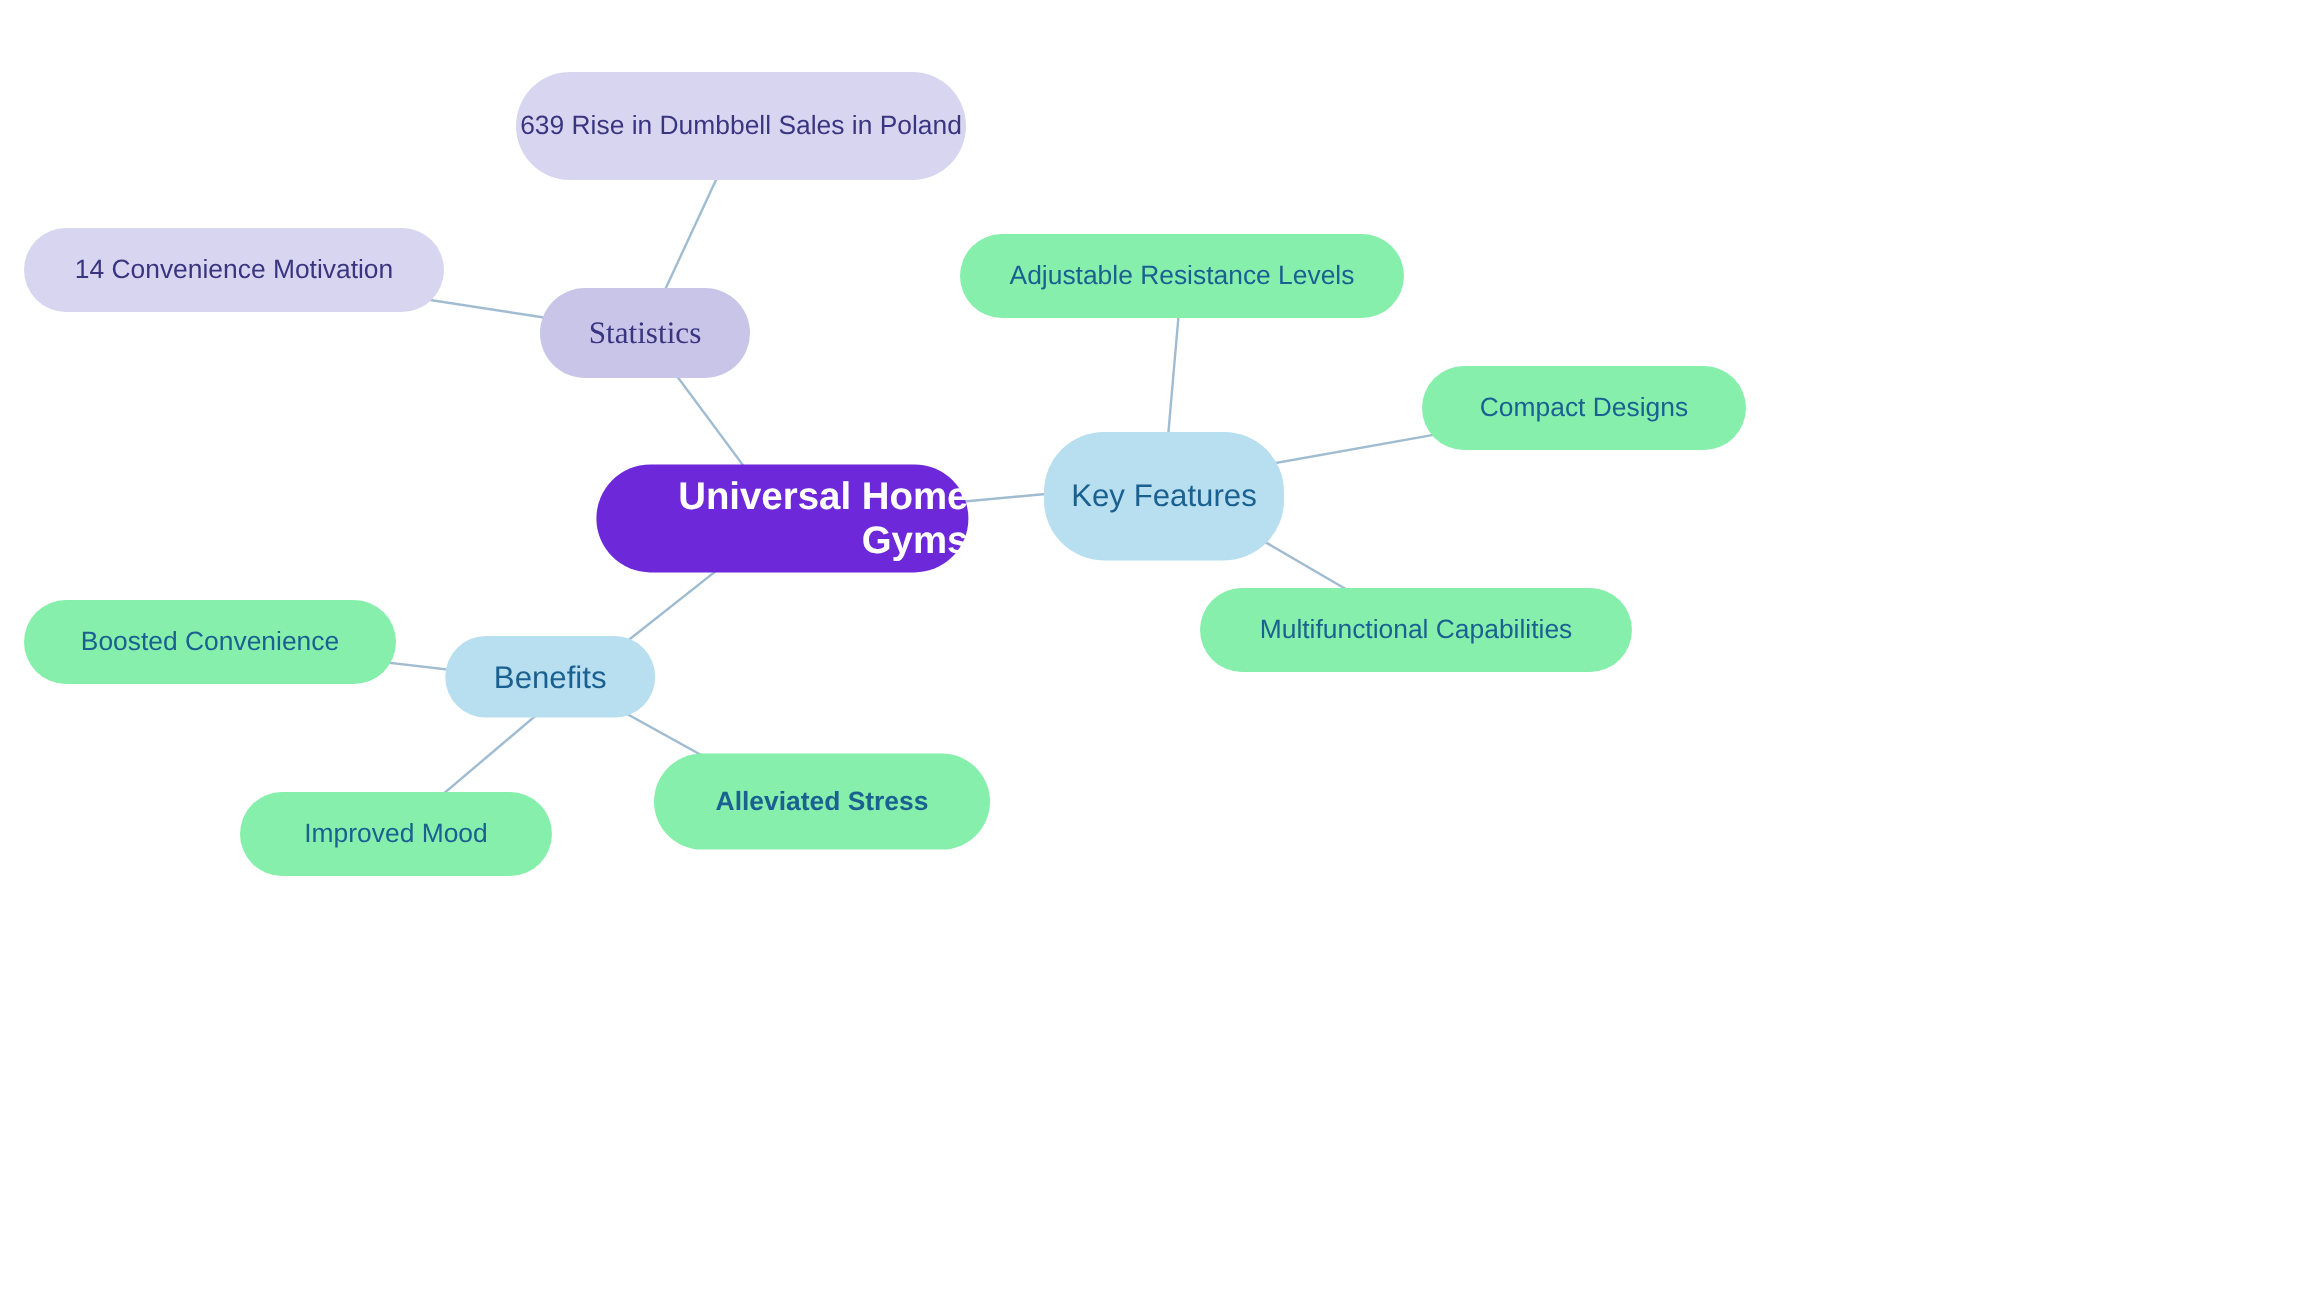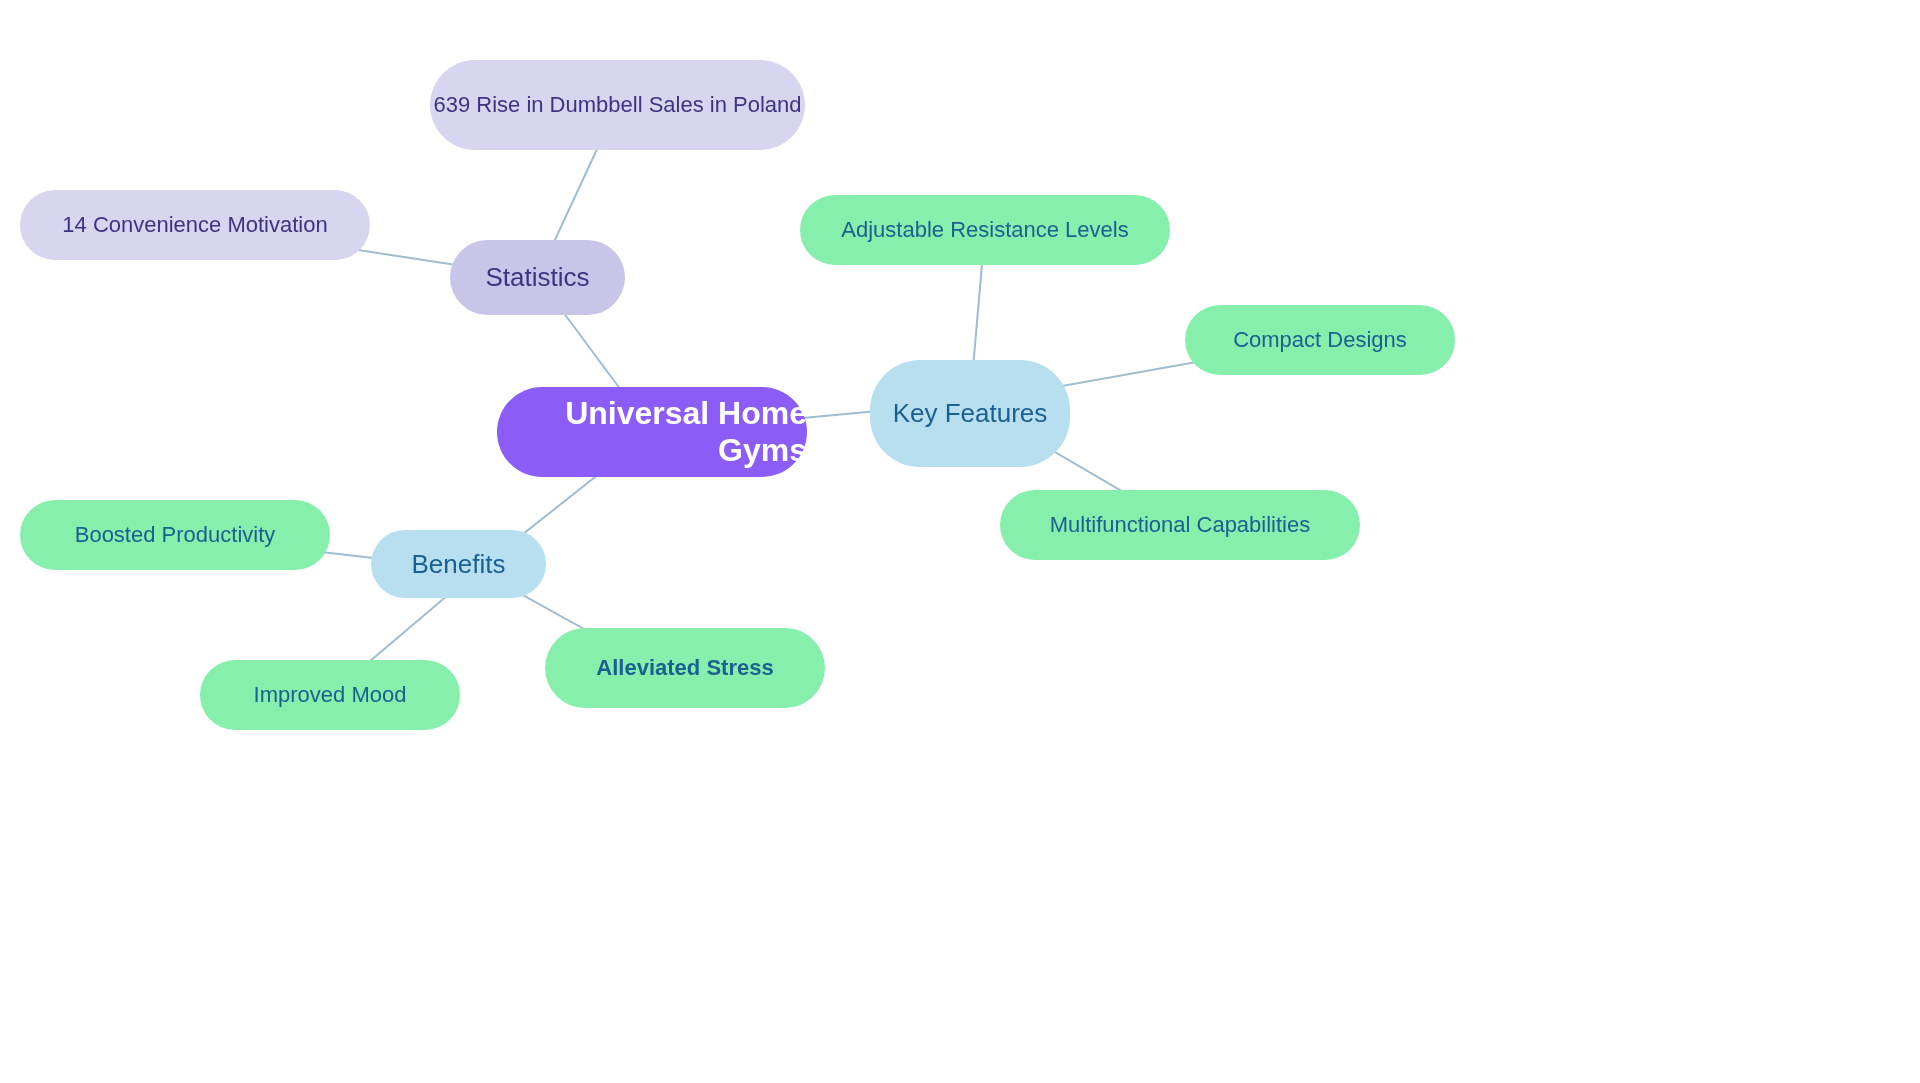--- a/index.html
+++ b/index.html
@@ -93,7 +93,7 @@
 
 <div id="node-central" class="node node-central" style="left: 497px; top: 387px; width: 310px; height: 90px;">Universal Home Gyms</div>
 
-<div id="node-statistics" class="node node-purple" style="left: 450px; top: 240px; width: 175px; height: 75px;">Statistics</div>
+<div id="node-statistics" class="node node-purple" style="left: 450px; top: 240px; width: 175px; height: 75px; font-family: Liberation Serif, serif;">Statistics</div>
 
 <div id="node-dumbbell" class="node node-purple-leaf" style="left: 430px; top: 60px; width: 375px; height: 90px;">639 Rise in Dumbbell Sales in Poland</div>
 

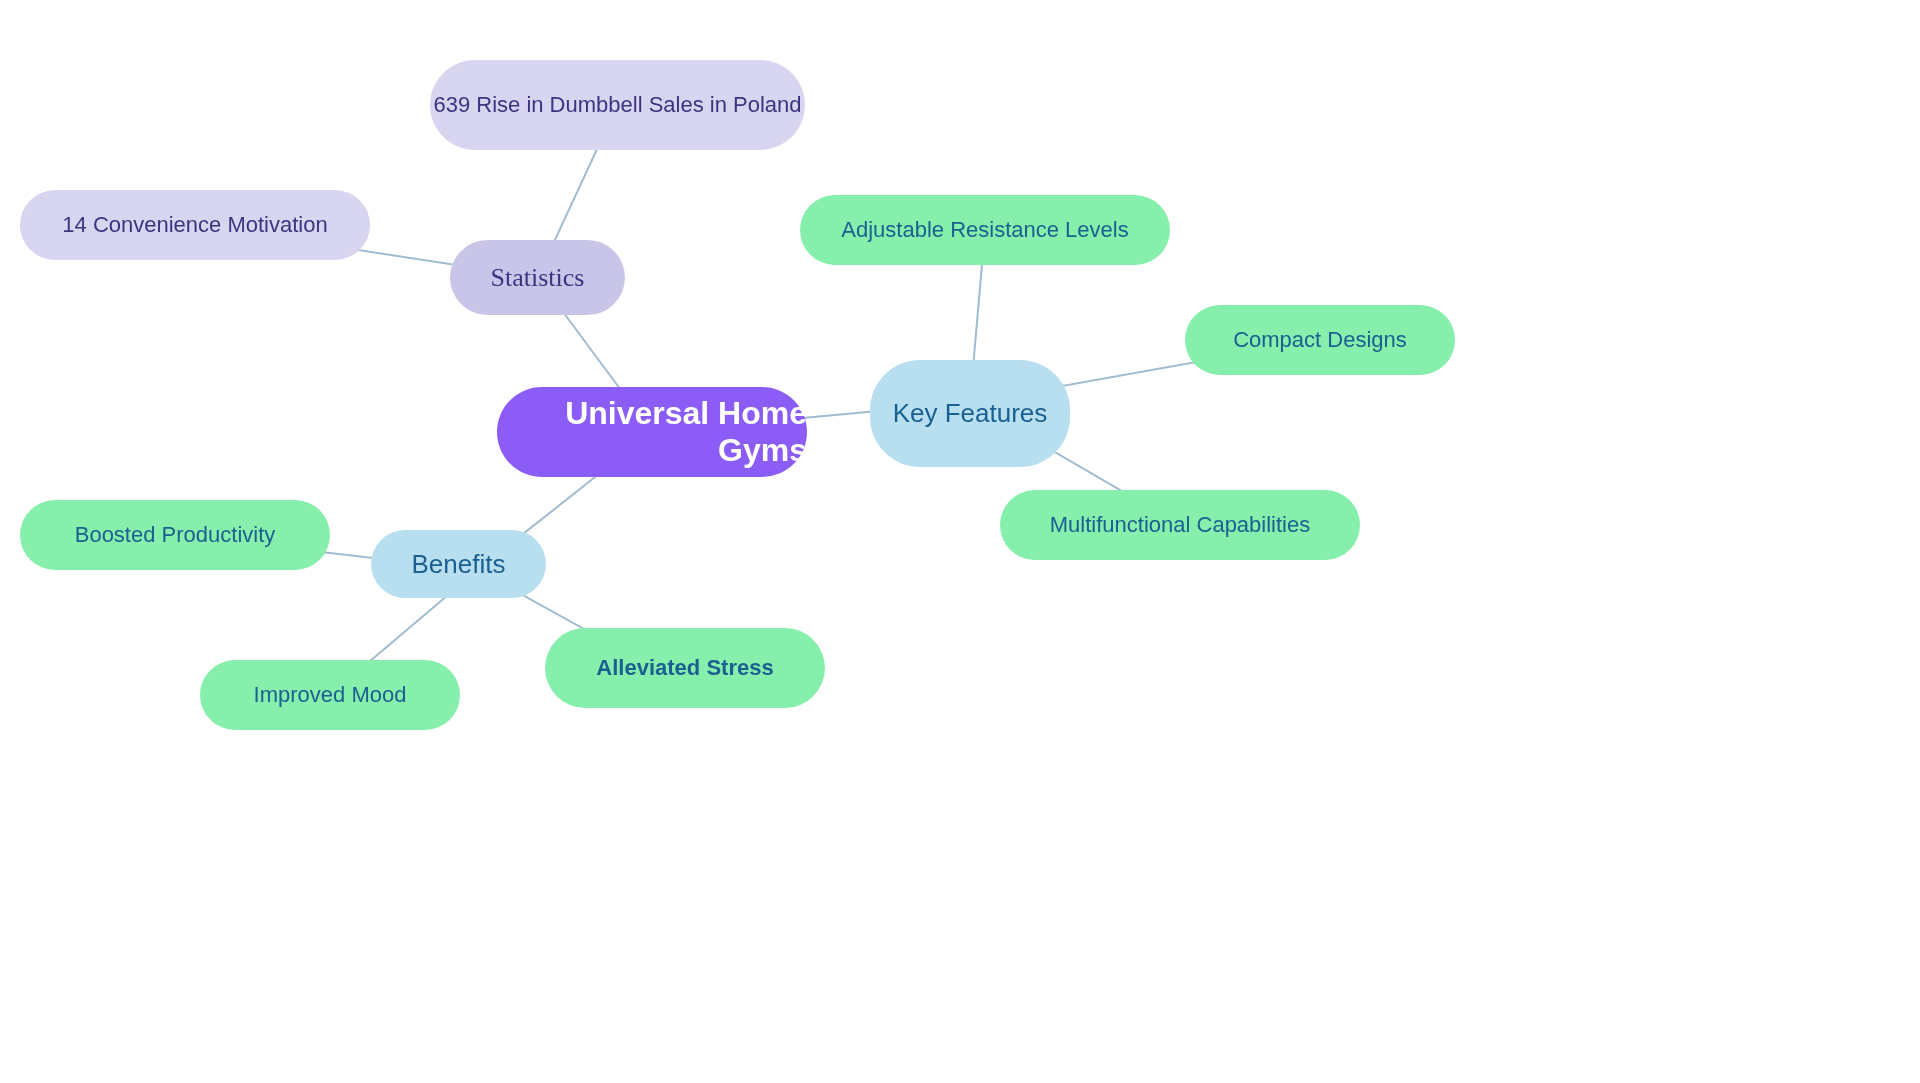--- a/index.html
+++ b/index.html
@@ -34,7 +34,7 @@
 
     
     .node-central {
-      background: #8b5cf6;
+      background: #6d28d9;
       color: #ffffff;
       font-size: 32px;
       font-weight: 600;

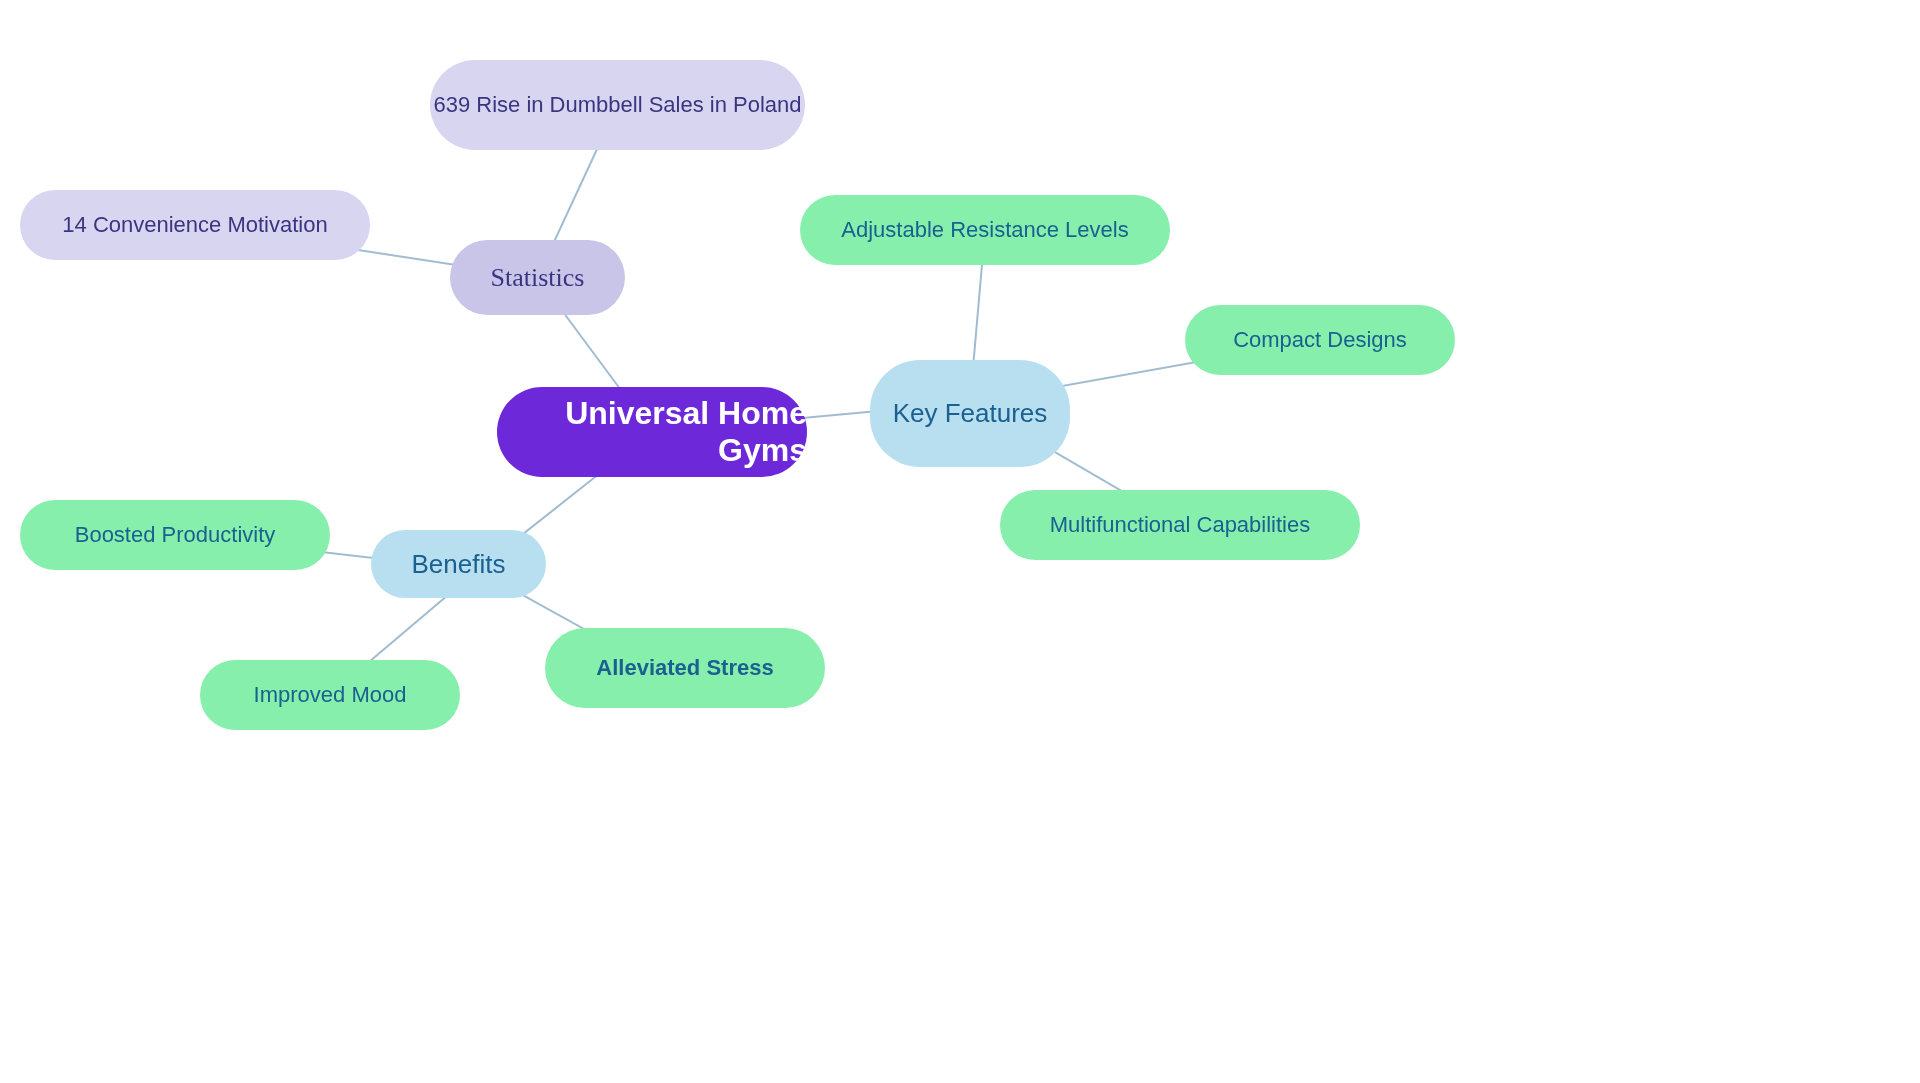--- a/index.html
+++ b/index.html
@@ -101,7 +101,7 @@
 
 <div id="node-benefits" class="node node-blue" style="left: 371px; top: 530px; width: 175px; height: 68px;">Benefits</div>
 
-<div id="node-boostedProductivity" class="node node-blue-leaf" style="left: 20px; top: 500px; width: 310px; height: 70px;">Boosted Productivity</div>
+<div id="node-boostedProductivity" class="node node-blue-leaf" style="left: 20px; top: 500px; width: 310px; height: 70px;">Boosted Convenience</div>
 
 <div id="node-improvedMood" class="node node-blue-leaf" style="left: 200px; top: 660px; width: 260px; height: 70px;">Improved Mood</div>
 

